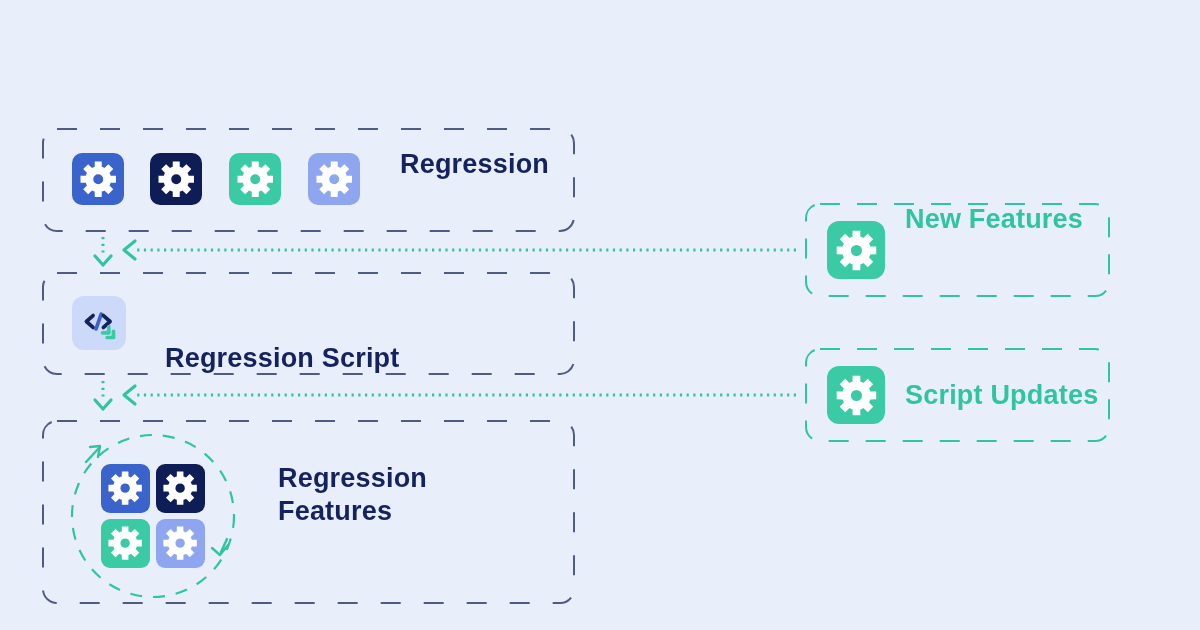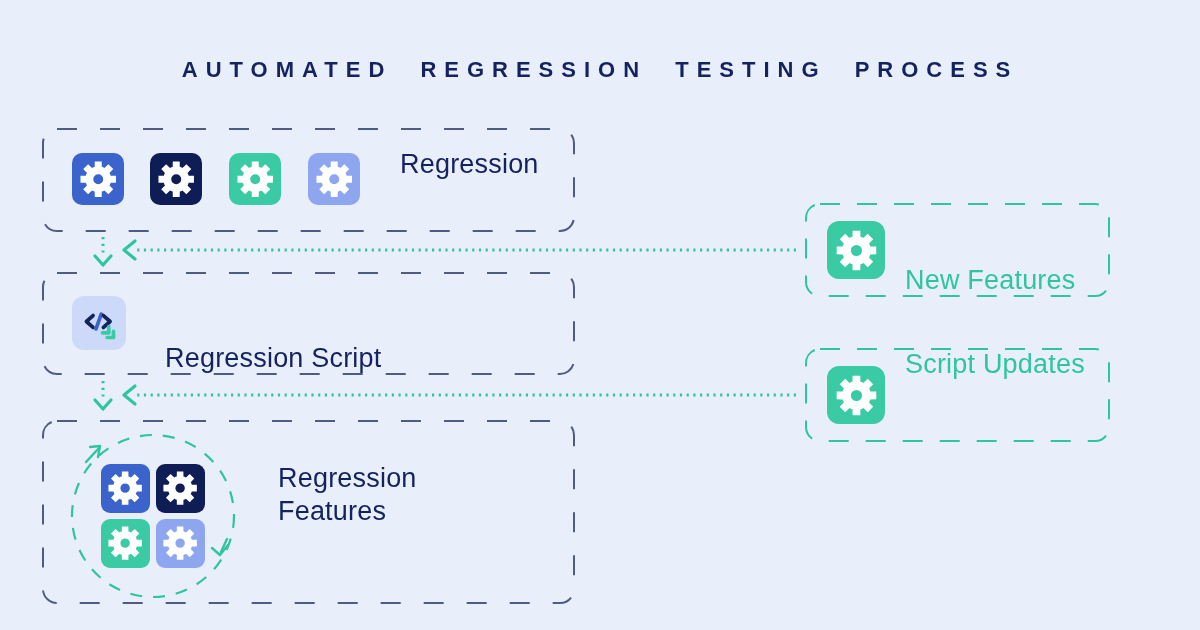--- a/index.html
+++ b/index.html
@@ -56,7 +56,6 @@
 
 <div class="canvas">
 
-  <h1 class="title">AUTOMATED REGRESSION TESTING PROCESS</h1>
 
   <svg class="overlay">
 

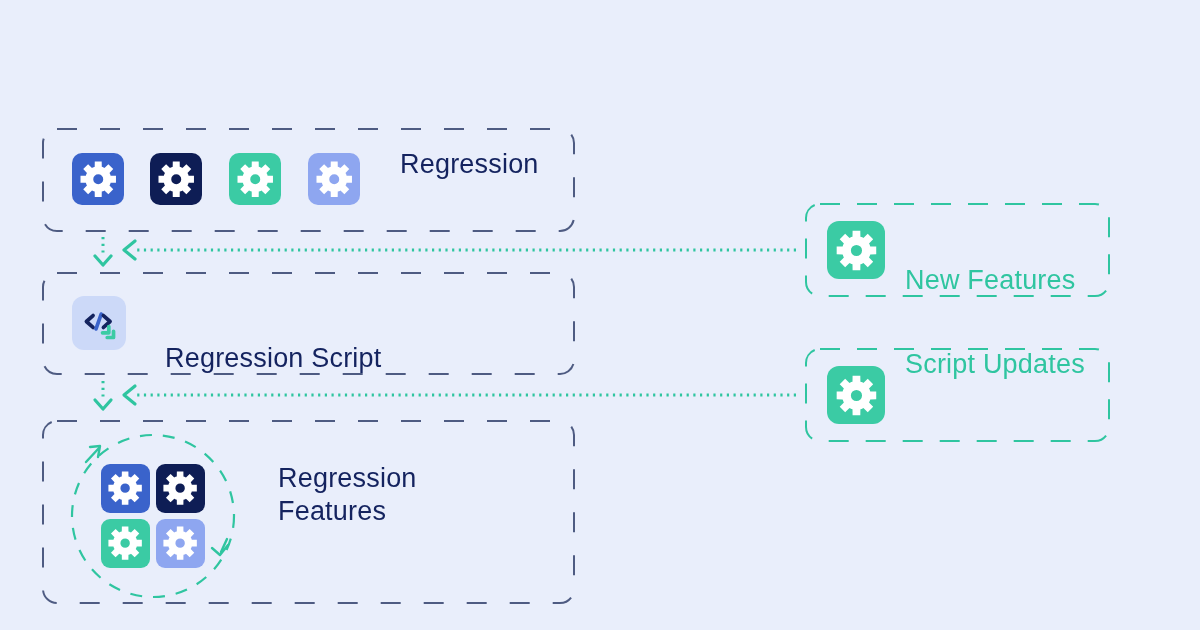--- a/index.html
+++ b/index.html
@@ -38,7 +38,7 @@
   .t-peri{background:var(--tile-peri);}
   .t-code{background:var(--code-bg);border-radius:12px;}
   .label{
-    position:absolute;color:var(--navy);font-weight:400;
+    position:absolute;color:var(--navy);font-weight:700;
     font-size:27px;line-height:33px;letter-spacing:.2px;
   }
   .label-teal{color:var(--teal);}

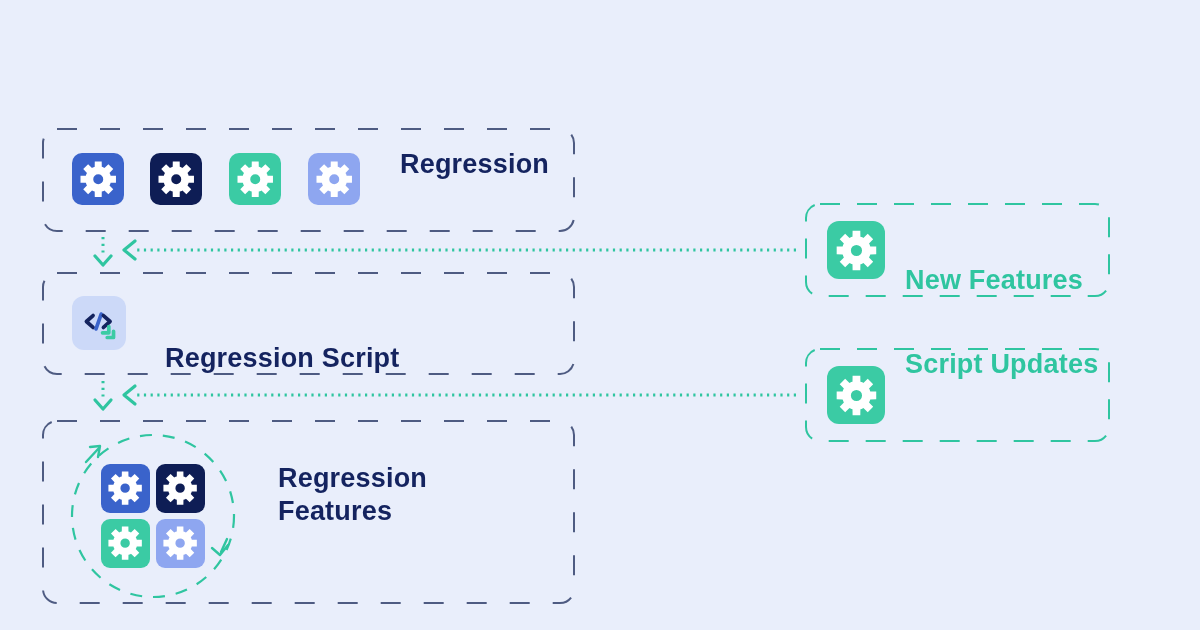--- a/index.html
+++ b/index.html
@@ -180,7 +180,7 @@
           <path d="M33.8 20.7L35.8 19.6L38.0 18.7L40.2 18.0L40.8 17.8L41.0 3.9L59.0 3.9L59.2 17.8L59.2 17.8L61.5 18.5L63.6 19.4L65.7 20.4L66.2 20.7L76.3 11.0L89.0 23.7L79.3 33.8L79.3 33.8L80.4 35.8L81.3 38.0L82.0 40.2L82.2 40.8L96.1 41.0L96.1 59.0L82.2 59.2L82.2 59.2L81.5 61.5L80.6 63.6L79.6 65.7L79.3 66.2L89.0 76.3L76.3 89.0L66.2 79.3L66.2 79.3L64.2 80.4L62.0 81.3L59.8 82.0L59.2 82.2L59.0 96.1L41.0 96.1L40.8 82.2L40.8 82.2L38.5 81.5L36.4 80.6L34.3 79.6L33.8 79.3L23.7 89.0L11.0 76.3L20.7 66.2L20.7 66.2L19.6 64.2L18.7 62.0L18.0 59.8L17.8 59.2L3.9 59.0L3.9 41.0L17.8 40.8L17.8 40.8L18.5 38.5L19.4 36.4L20.4 34.3L20.7 33.8L11.0 23.7L23.7 11.0L33.8 20.7Z M63 50 A13 13 0 1 0 37 50 A13 13 0 1 0 63 50 Z" fill="#ffffff" fill-rule="evenodd"></path>
         </svg>
       </span>
-    <div class="label label-teal" style="left:100px;top:0;height:94px;display:flex;align-items:flex-end;">
+    <div class="label label-teal" style="left:100px;top:0;height:94px;display:flex;align-items:flex-start;">
         <span>New Features</span>
       </div>
   </div>

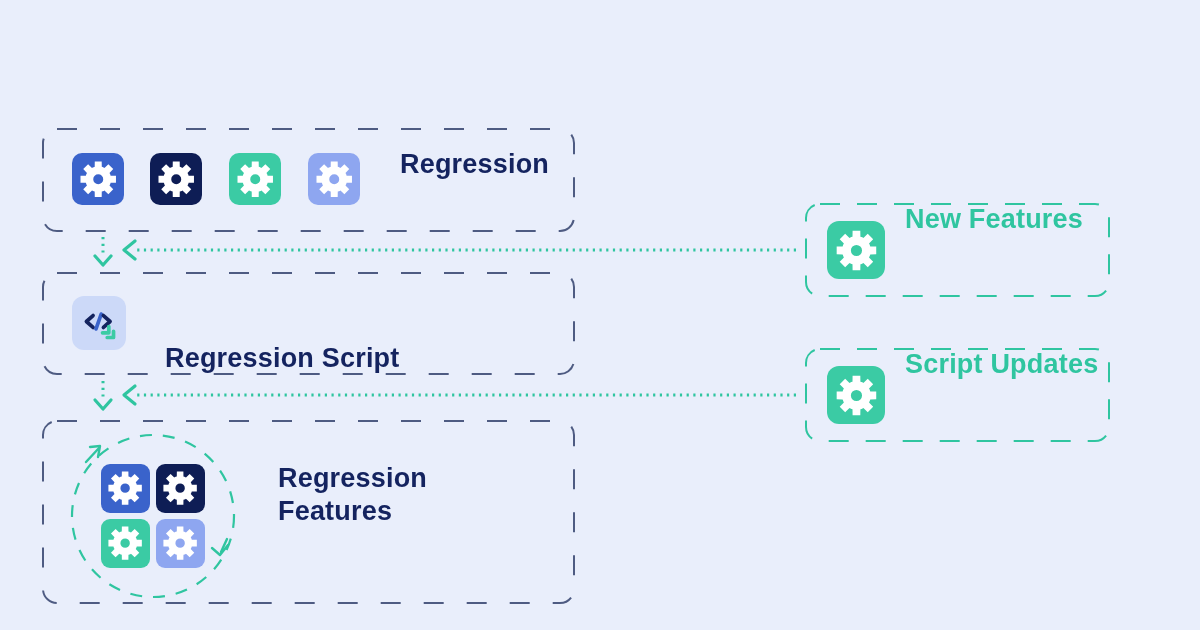--- a/index.html
+++ b/index.html
@@ -194,7 +194,7 @@
           <path d="M33.8 20.7L35.8 19.6L38.0 18.7L40.2 18.0L40.8 17.8L41.0 3.9L59.0 3.9L59.2 17.8L59.2 17.8L61.5 18.5L63.6 19.4L65.7 20.4L66.2 20.7L76.3 11.0L89.0 23.7L79.3 33.8L79.3 33.8L80.4 35.8L81.3 38.0L82.0 40.2L82.2 40.8L96.1 41.0L96.1 59.0L82.2 59.2L82.2 59.2L81.5 61.5L80.6 63.6L79.6 65.7L79.3 66.2L89.0 76.3L76.3 89.0L66.2 79.3L66.2 79.3L64.2 80.4L62.0 81.3L59.8 82.0L59.2 82.2L59.0 96.1L41.0 96.1L40.8 82.2L40.8 82.2L38.5 81.5L36.4 80.6L34.3 79.6L33.8 79.3L23.7 89.0L11.0 76.3L20.7 66.2L20.7 66.2L19.6 64.2L18.7 62.0L18.0 59.8L17.8 59.2L3.9 59.0L3.9 41.0L17.8 40.8L17.8 40.8L18.5 38.5L19.4 36.4L20.4 34.3L20.7 33.8L11.0 23.7L23.7 11.0L33.8 20.7Z M63 50 A13 13 0 1 0 37 50 A13 13 0 1 0 63 50 Z" fill="#ffffff" fill-rule="evenodd"></path>
         </svg>
       </span>
-    <div class="label label-teal" style="left:100px;top:0;height:94px;display:flex;align-items:flex-start;">
+    <div class="label label-teal" style="left:100px;top:0;height:94px;display:flex;align-items:center;">
         <span>Script Updates</span>
       </div>
   </div>

